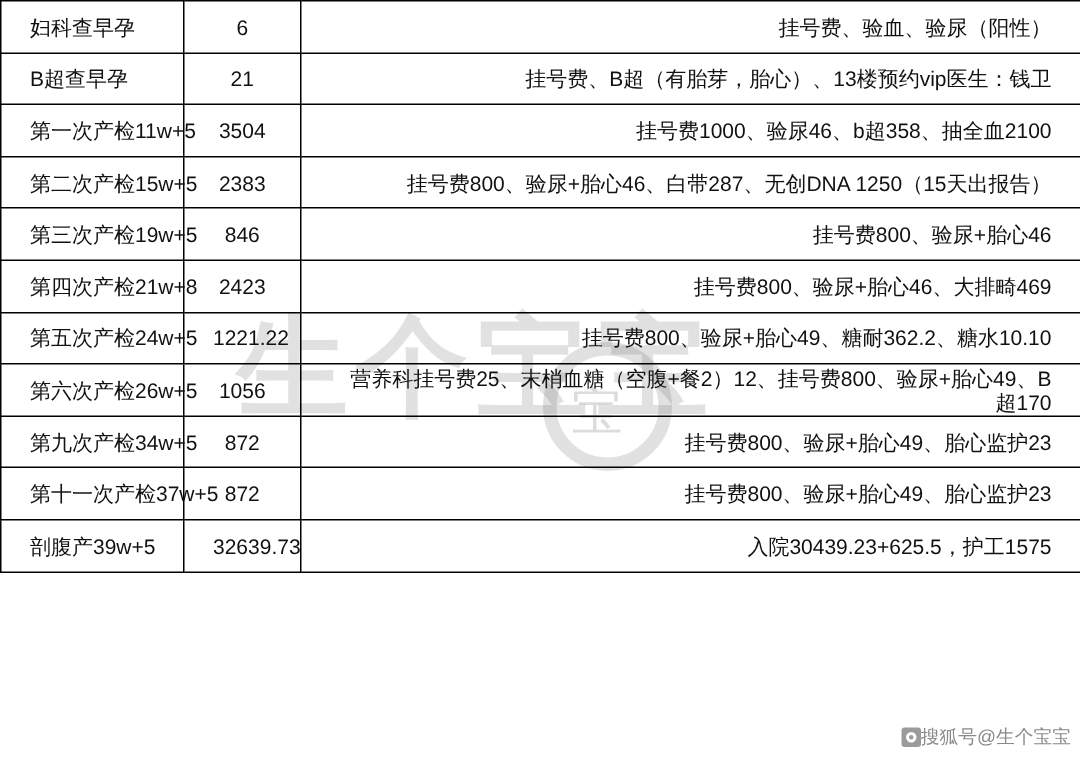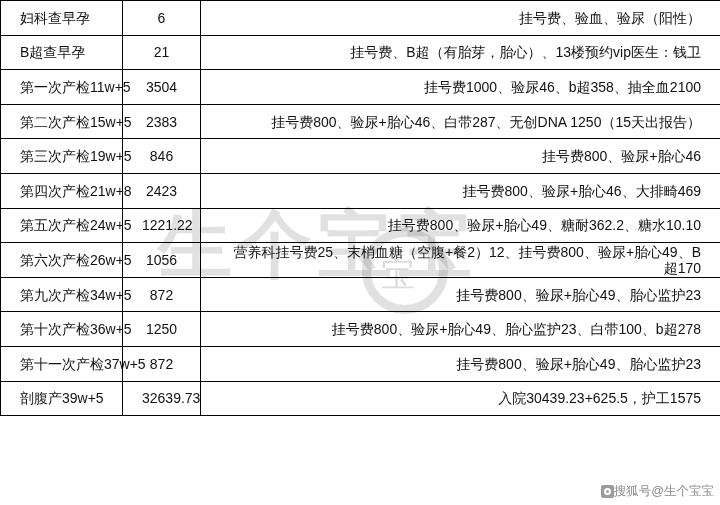--- a/index.html
+++ b/index.html
@@ -194,11 +194,6 @@
         <td class="detail">挂号费800、验尿+胎心49、胎心监护23</td>
       </tr>
       <tr>
-        <td class="item">第十次产检36w+5</td>
-        <td class="amount">1250</td>
-        <td class="detail">挂号费800、验尿+胎心49、胎心监护23、白带100、b超278</td>
-      </tr>
-      <tr>
         <td class="item">第十一次产检37w+5</td>
         <td class="amount">872</td>
         <td class="detail">挂号费800、验尿+胎心49、胎心监护23</td>

